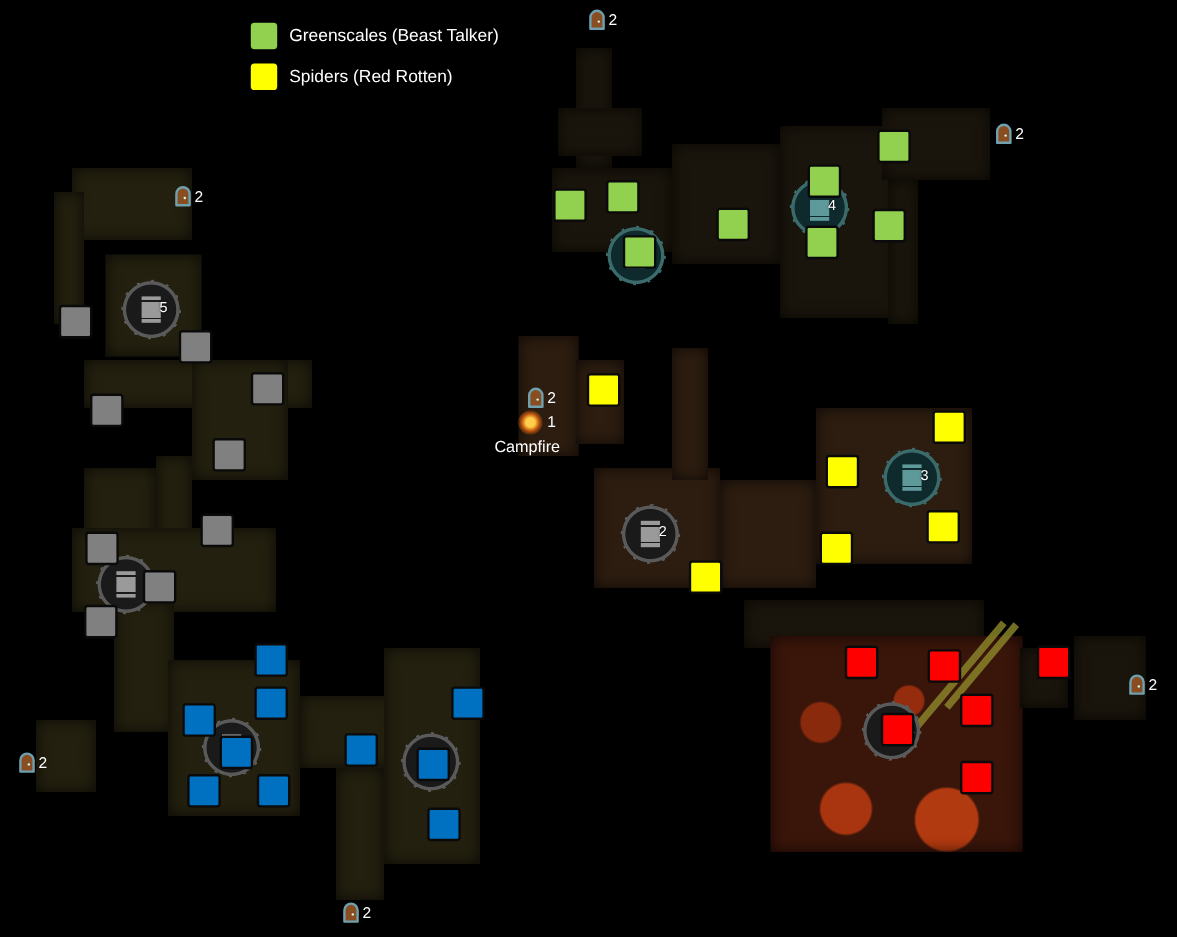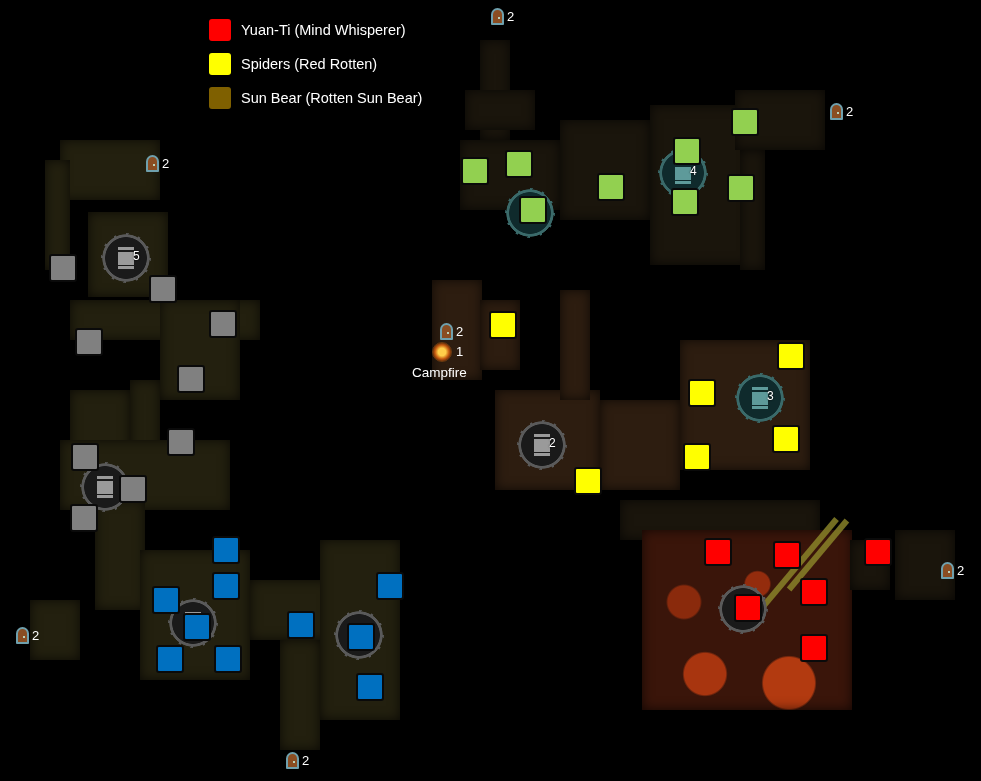--- a/index.html
+++ b/index.html
@@ -78,6 +78,10 @@
   <div class="crack" style="left:815px;top:510px;height:90px;"></div>
 
   <div class="legend">
+    <div class="legend-item">
+      <div class="legend-swatch" style="background:#92d050;"></div>
+      <span class="legend-label">Greenscales (Beast Talker)</span>
+    </div>
     <div class="legend-item">
       <div class="legend-swatch" style="background:#ff0000;"></div>
       <span class="legend-label">Yuan-Ti (Mind Whisperer)</span>

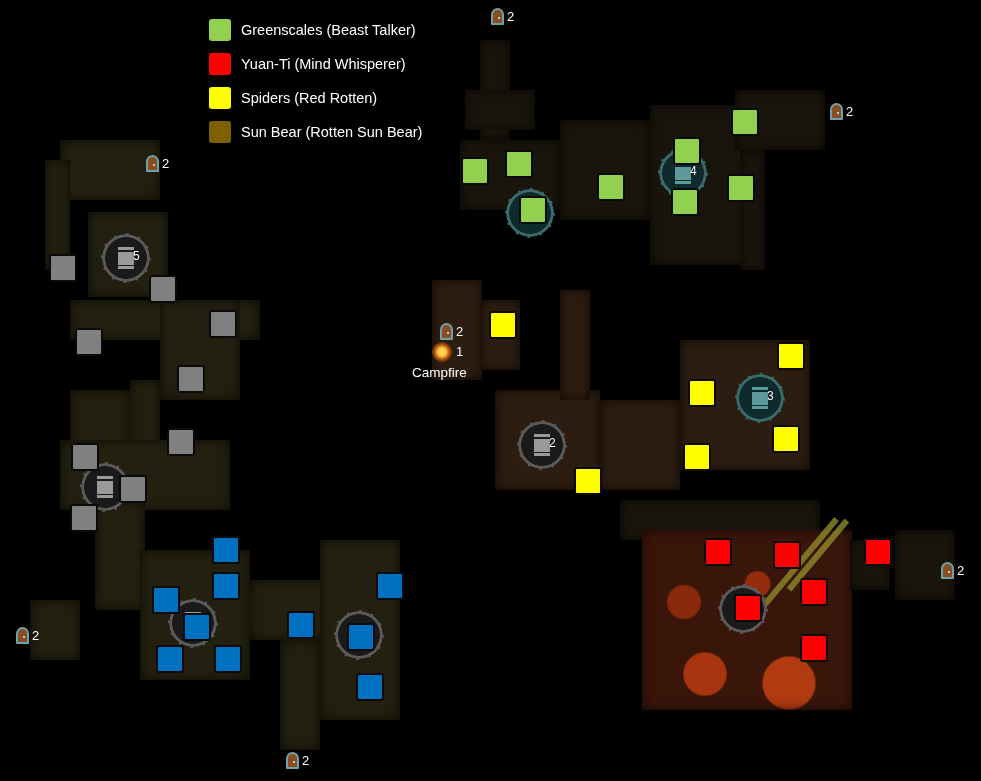--- a/index.html
+++ b/index.html
@@ -81,10 +81,6 @@
     <div class="legend-item">
       <div class="legend-swatch" style="background:#92d050;"></div>
       <span class="legend-label">Greenscales (Beast Talker)</span>
-    </div>
-    <div class="legend-item">
-      <div class="legend-swatch" style="background:#ff0000;"></div>
-      <span class="legend-label">Yuan-Ti (Mind Whisperer)</span>
     </div>
     <div class="legend-item">
       <div class="legend-swatch" style="background:#ffff00;"></div>

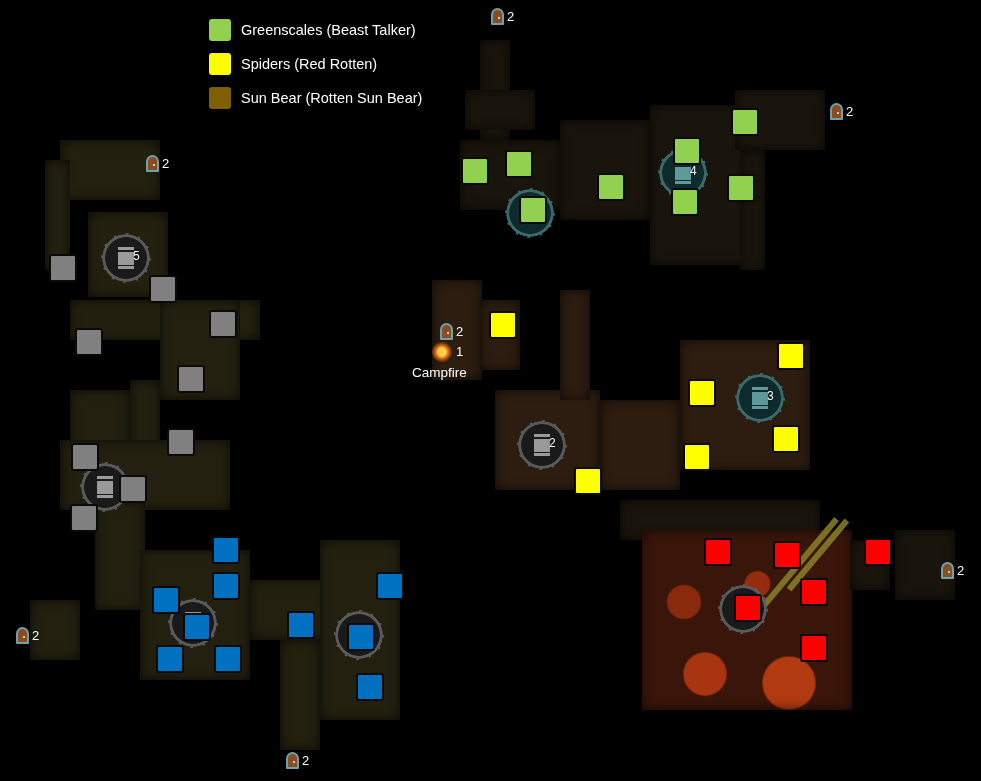--- a/index.html
+++ b/index.html
@@ -85,10 +85,6 @@
     <div class="legend-item">
       <div class="legend-swatch" style="background:#ffff00;"></div>
       <span class="legend-label">Spiders (Red Rotten)</span>
-    </div>
-    <div class="legend-item">
-      <div class="legend-swatch" style="background:#7f6000;"></div>
-      <span class="legend-label">Sun Bear (Rotten Sun Bear)</span>
     </div>
   </div>
 

